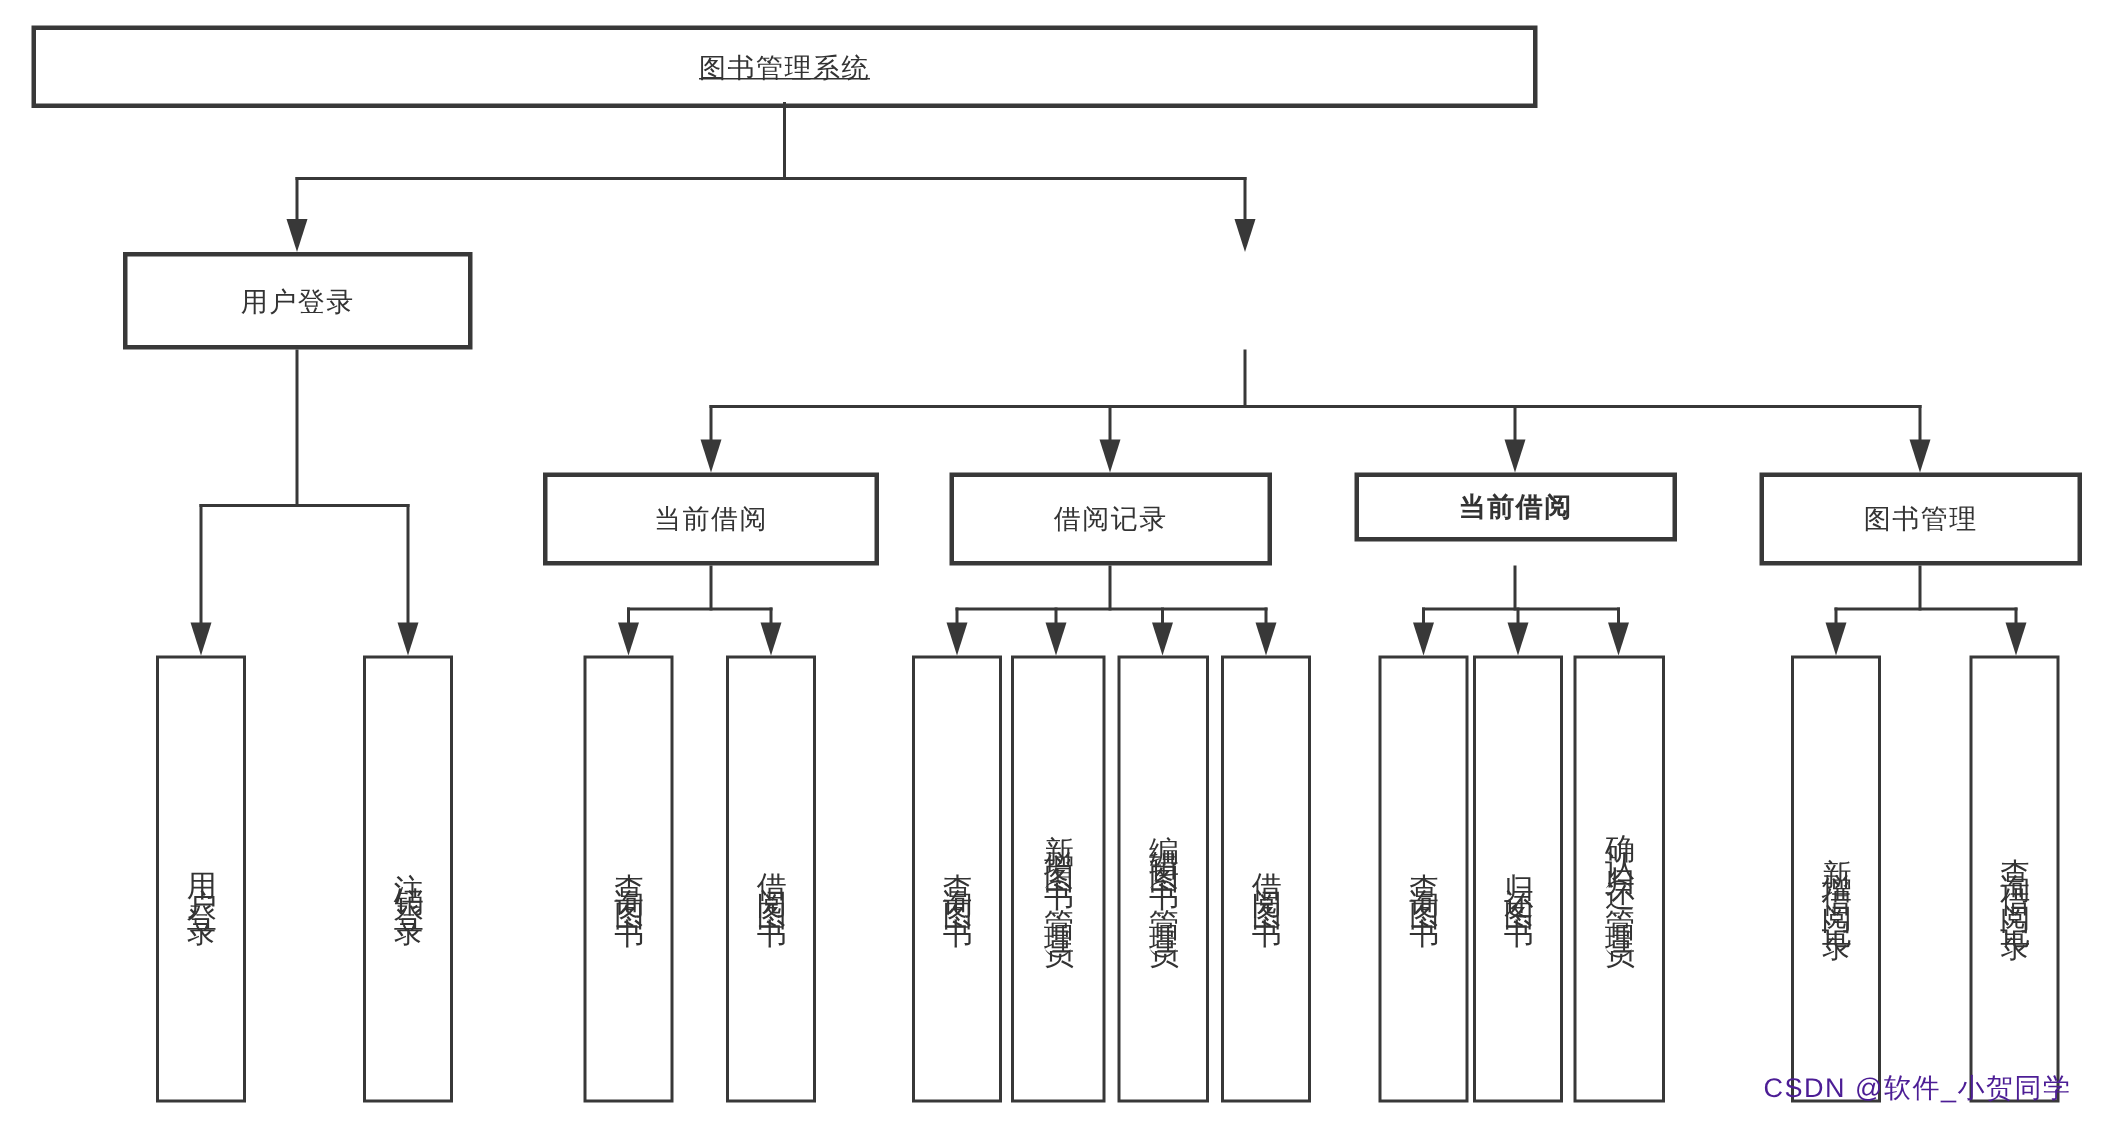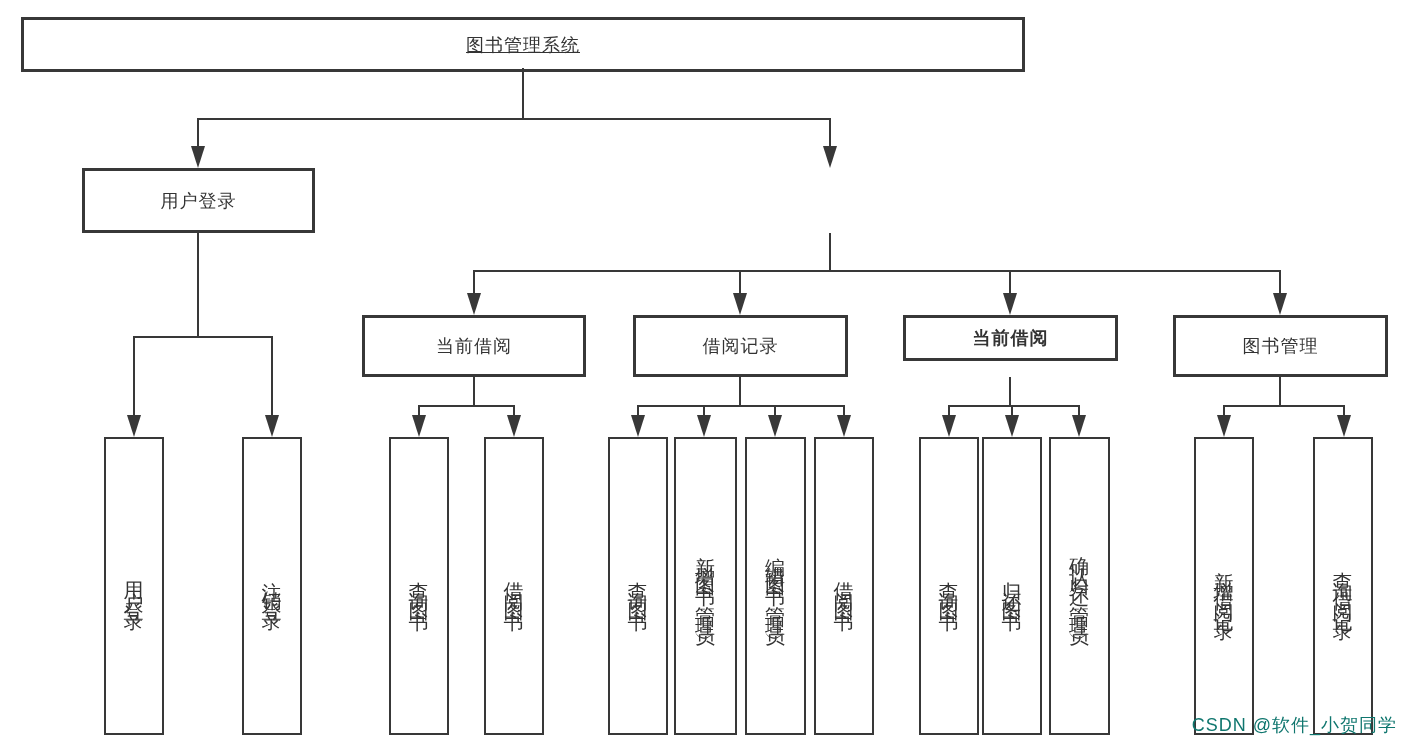--- a/index.html
+++ b/index.html
@@ -30,8 +30,8 @@
     border-top:22px solid #383838;
   }
   .watermark {
-    position:absolute; top:713px; right:8px;
-    font-size:18px; color:#0f766e; letter-spacing:1px;margin-left:36px;
+    position:absolute; top:713px; right:24px;
+    font-size:18px; color:#4c1d95; letter-spacing:1px;margin-left:36px;
   }
 </style>
 </head>

